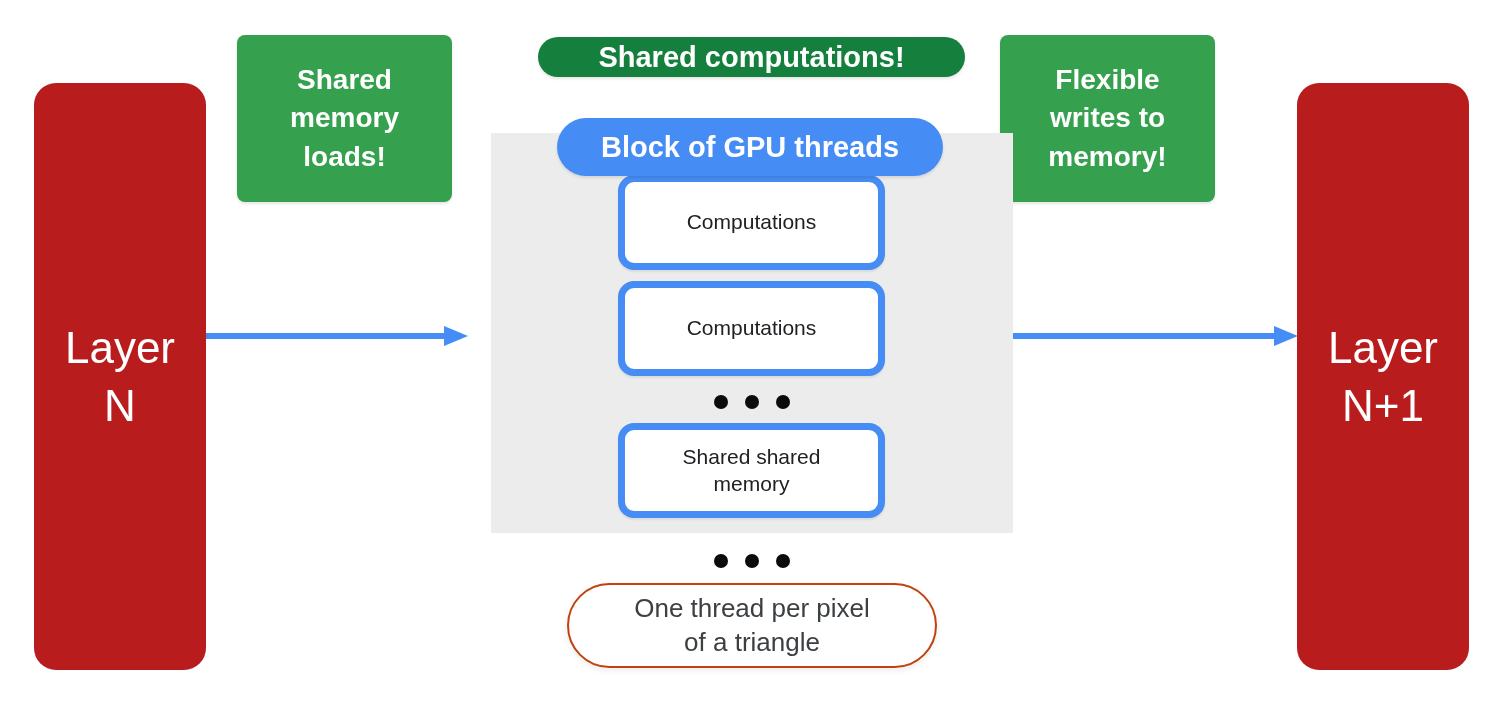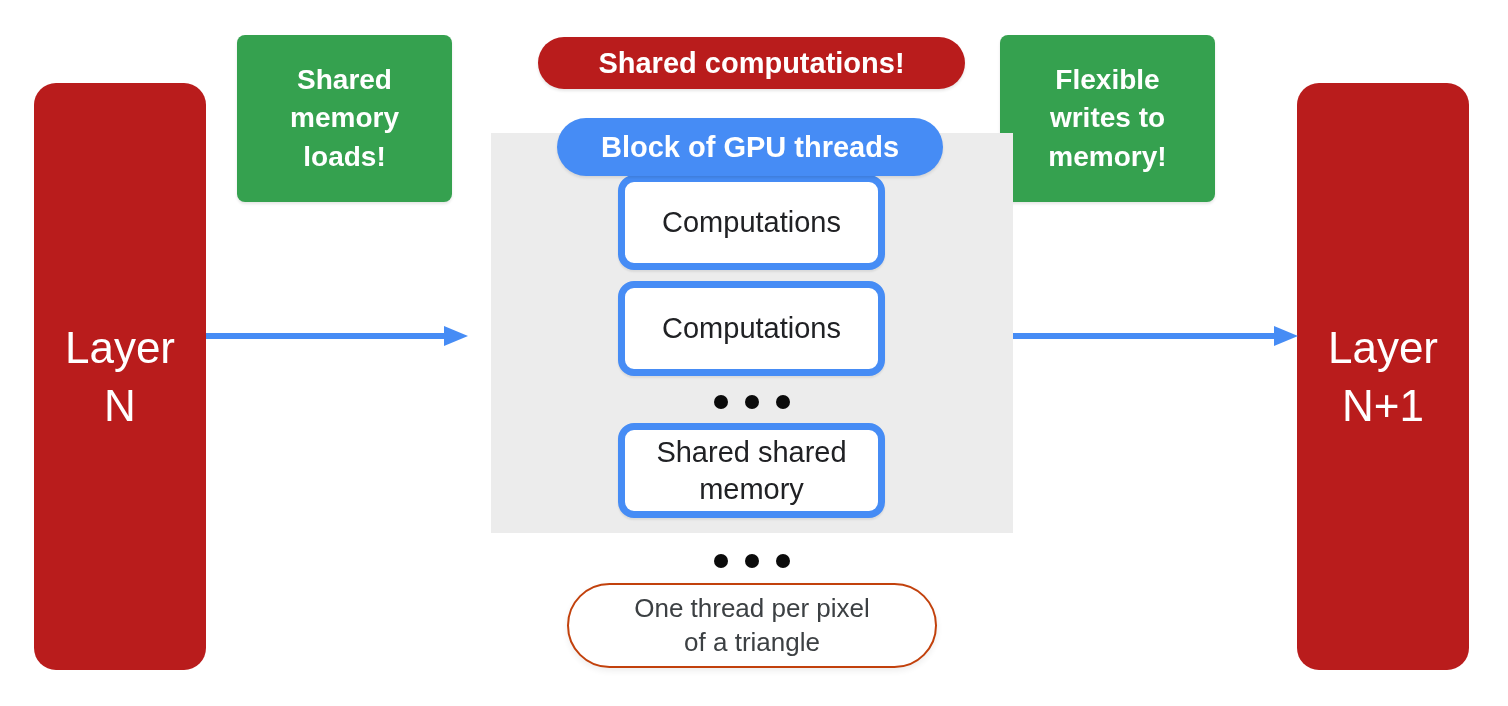--- a/index.html
+++ b/index.html
@@ -27,8 +27,8 @@
   .green-note-right { left:1000px; }
 
   .green-pill {
-    left:538px; top:37px; width:427px; height:52px; border-radius:26px;
-    background:#b91c1c; color:#ffffff; font-size:29px; font-weight:700;
+    left:538px; top:37px; width:427px; height:40px; border-radius:26px;
+    background:#15803d; color:#ffffff; font-size:29px; font-weight:700;
     box-shadow:0 2px 3px rgba(0,0,0,0.10); z-index:3;
   }
   .blue-pill {

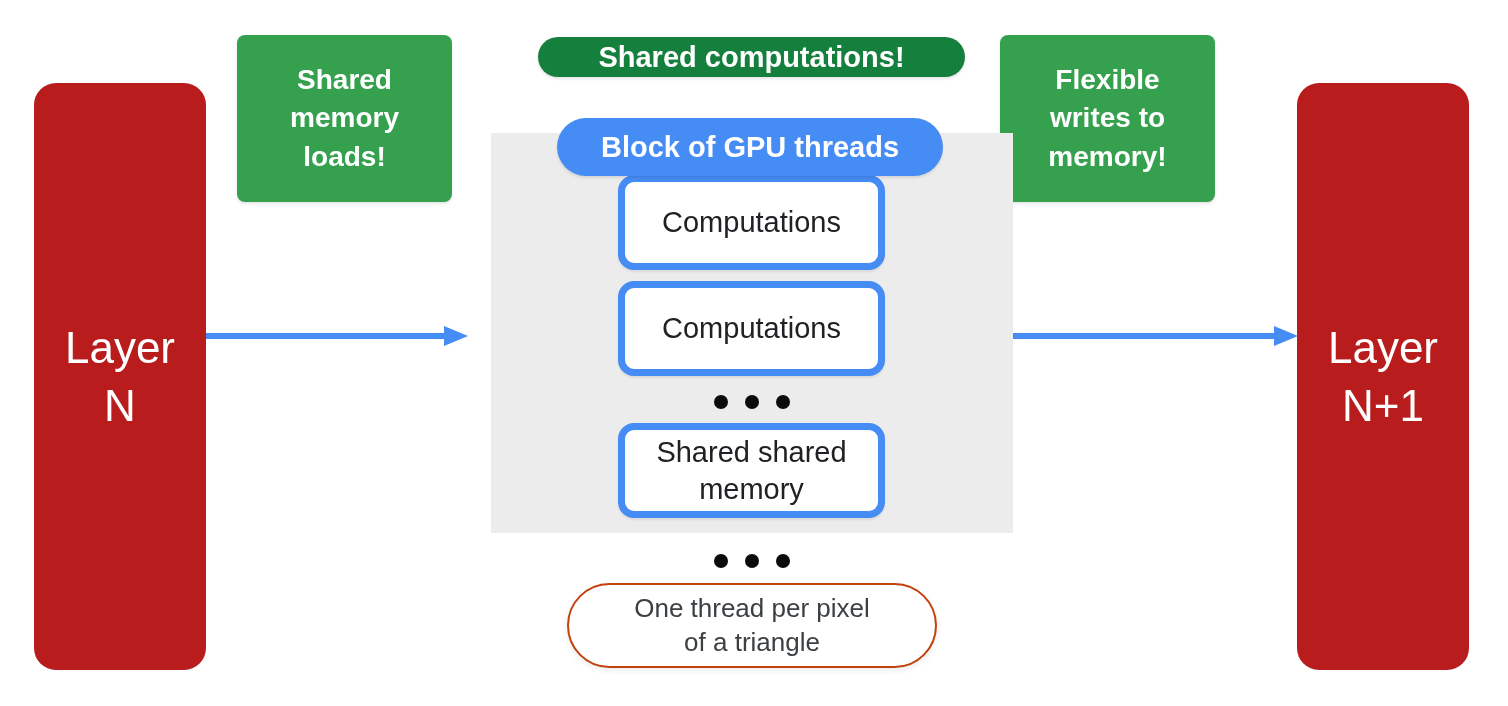--- a/index.html
+++ b/index.html
@@ -41,7 +41,7 @@
 
   .thread-box {
     left:618px; width:267px; height:95px; border:7px solid #468cf5; border-radius:16px;
-    background:#ffffff; color:#202124; font-size:29px; line-height:1.25; z-index:2;
+    background:#ffffff; color:#202124; font-size:21px; line-height:1.25; z-index:2;
     box-shadow:0 2px 2px rgba(0,0,0,0.08);
   }
   .thread-box-1 { top:175px; }

